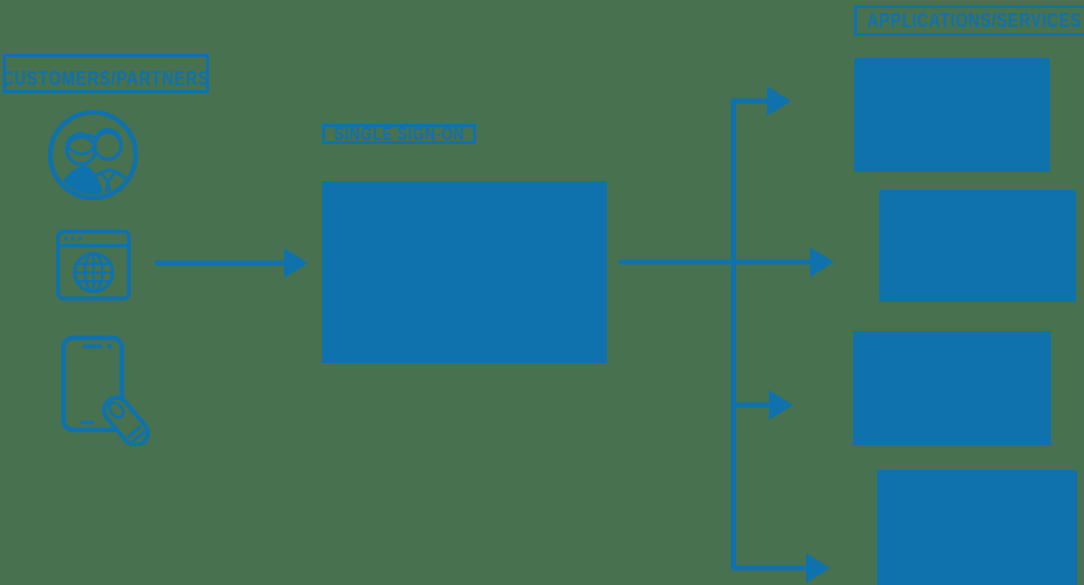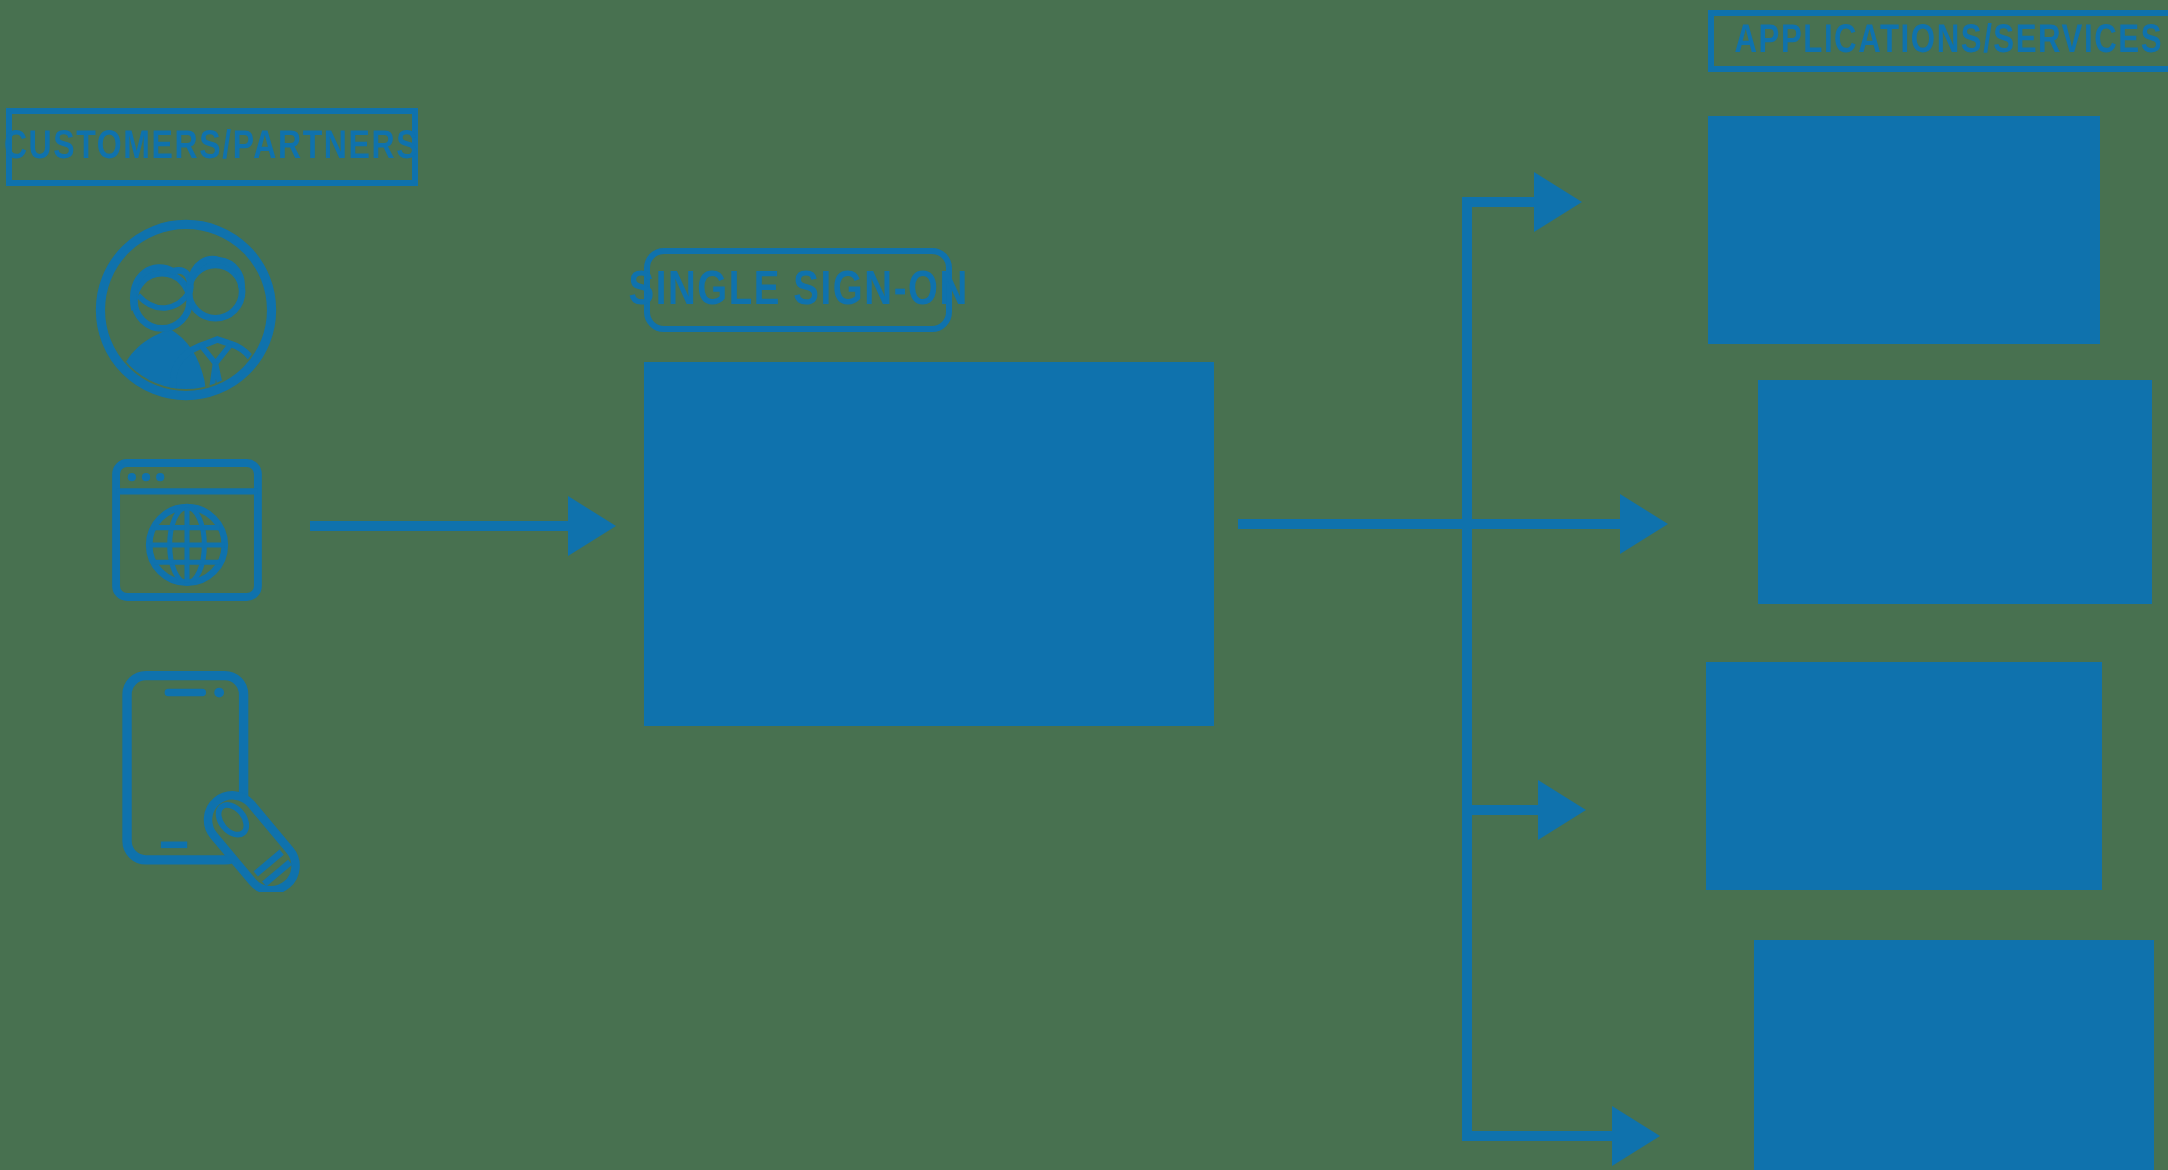--- a/index.html
+++ b/index.html
@@ -19,7 +19,7 @@
   .fill-box{ position:absolute; background:var(--blue); }
   .overlay{ position:absolute; left:0; top:0; width:1084px; height:585px; }
   .icon{ position:absolute; }
-  #lbl-customers{ left:3px;  top:54px;  width:206px; height:39px; font-size:20px; }
+  #lbl-customers{ left:3px;  top:54px;  width:206px; height:39px; font-size:20px;align-items:flex-end; }
   #lbl-sso      { left:322px; top:124px; width:154px; height:42px; font-size:24px;border-radius:10px; }
   #lbl-apps     { left:854px; top:5px;  width:240px; height:31px; font-size:20px; }
   #sso-box{ left:322px; top:181px; width:285px; height:182px; }

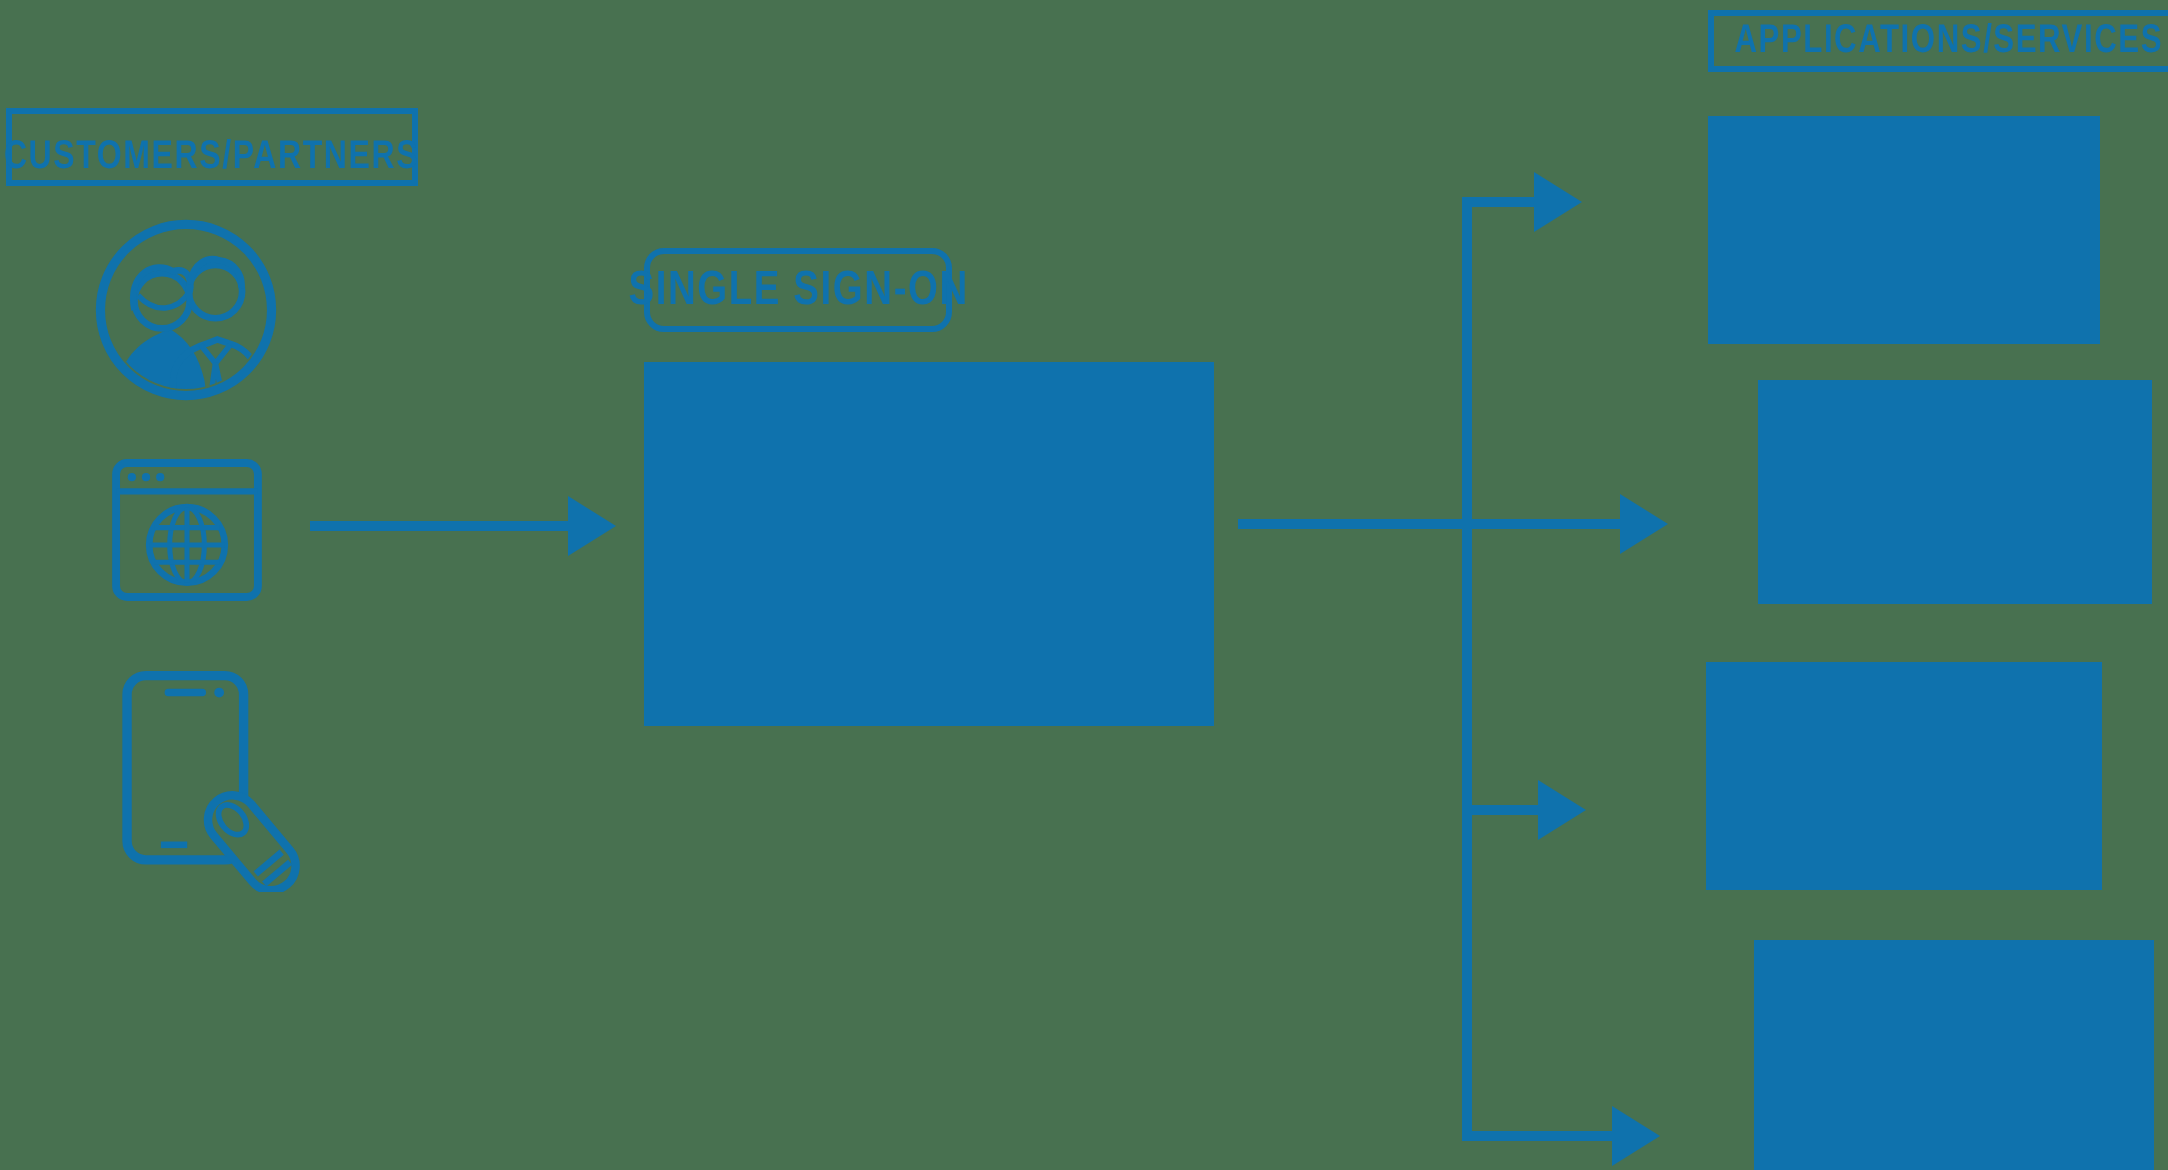--- a/index.html
+++ b/index.html
@@ -20,7 +20,7 @@
   .overlay{ position:absolute; left:0; top:0; width:1084px; height:585px; }
   .icon{ position:absolute; }
   #lbl-customers{ left:3px;  top:54px;  width:206px; height:39px; font-size:20px;align-items:flex-end; }
-  #lbl-sso      { left:322px; top:124px; width:154px; height:42px; font-size:24px;border-radius:10px; }
+  #lbl-sso      { left:322px; top:124px; width:154px; height:20px; font-size:18px; }
   #lbl-apps     { left:854px; top:5px;  width:240px; height:31px; font-size:20px; }
   #sso-box{ left:322px; top:181px; width:285px; height:182px; }
   #app1{ left:854px; top:58px;  width:196px; height:114px; }

